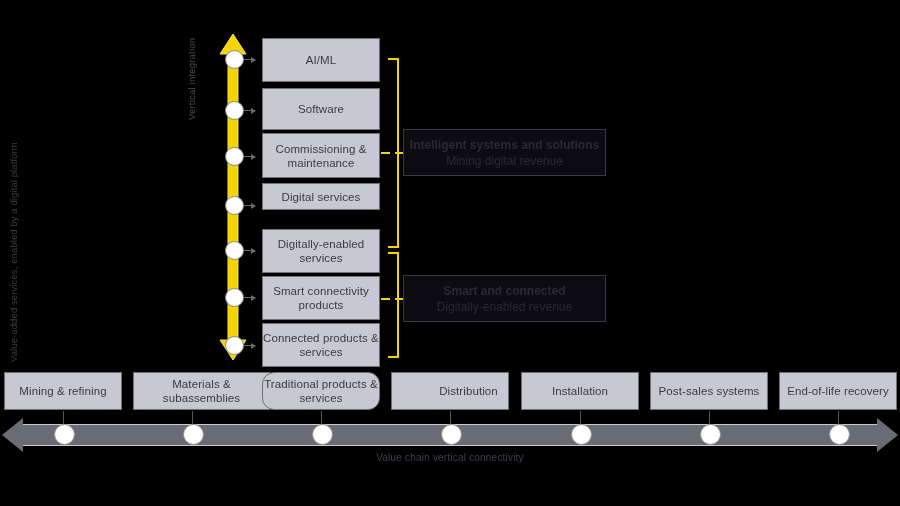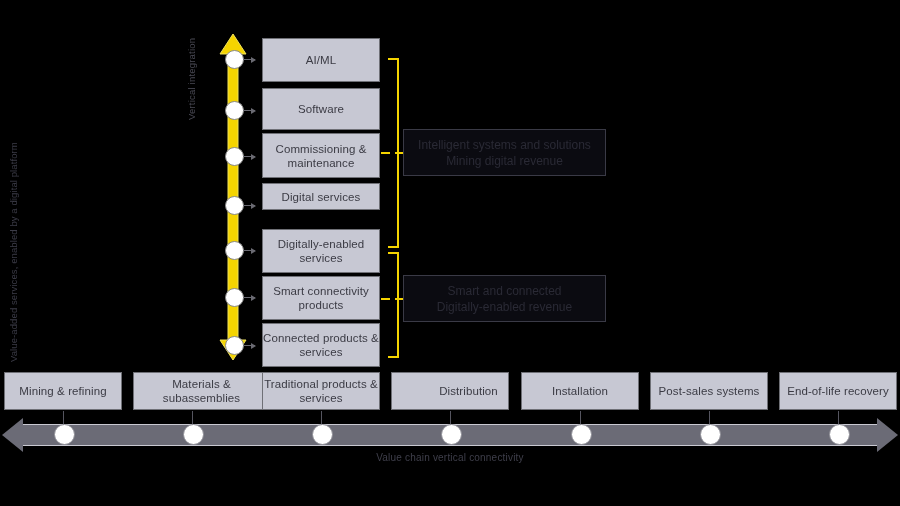--- a/index.html
+++ b/index.html
@@ -53,7 +53,7 @@
     font-size: 12px;
     line-height: 16px;
   }
-  .obox .l1 { font-weight: normal; }
+  .obox .l1 { font-weight: bold; }
 
   
   #vert-arrow {

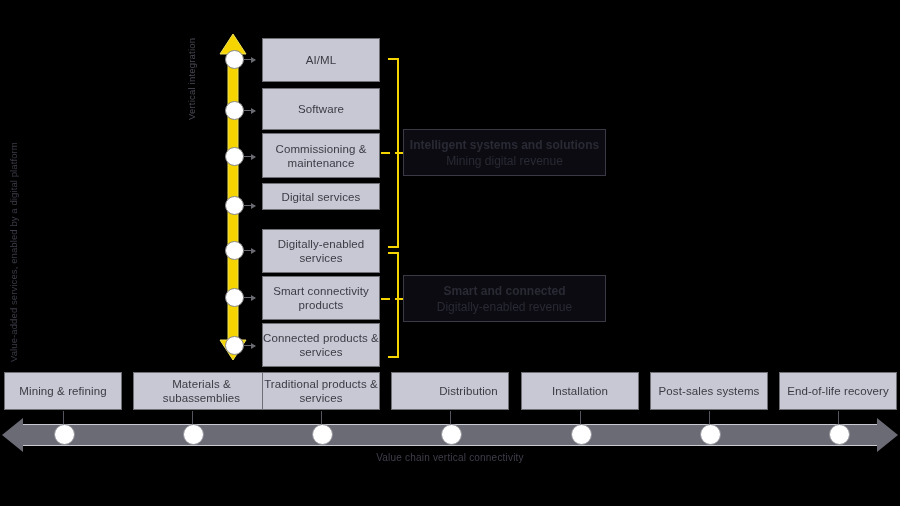--- a/index.html
+++ b/index.html
@@ -279,7 +279,7 @@
     <span>Materials &amp; subassemblies</span>
   </div>
 
-  <div class="gbox vc-box" style="left:262px; top:372px; width:118px;">
+  <div class="gbox vc-box" style="left:262px; top:372px; width:118px;border-radius:12px;">
     <span>Traditional products &amp; services</span>
   </div>
 

